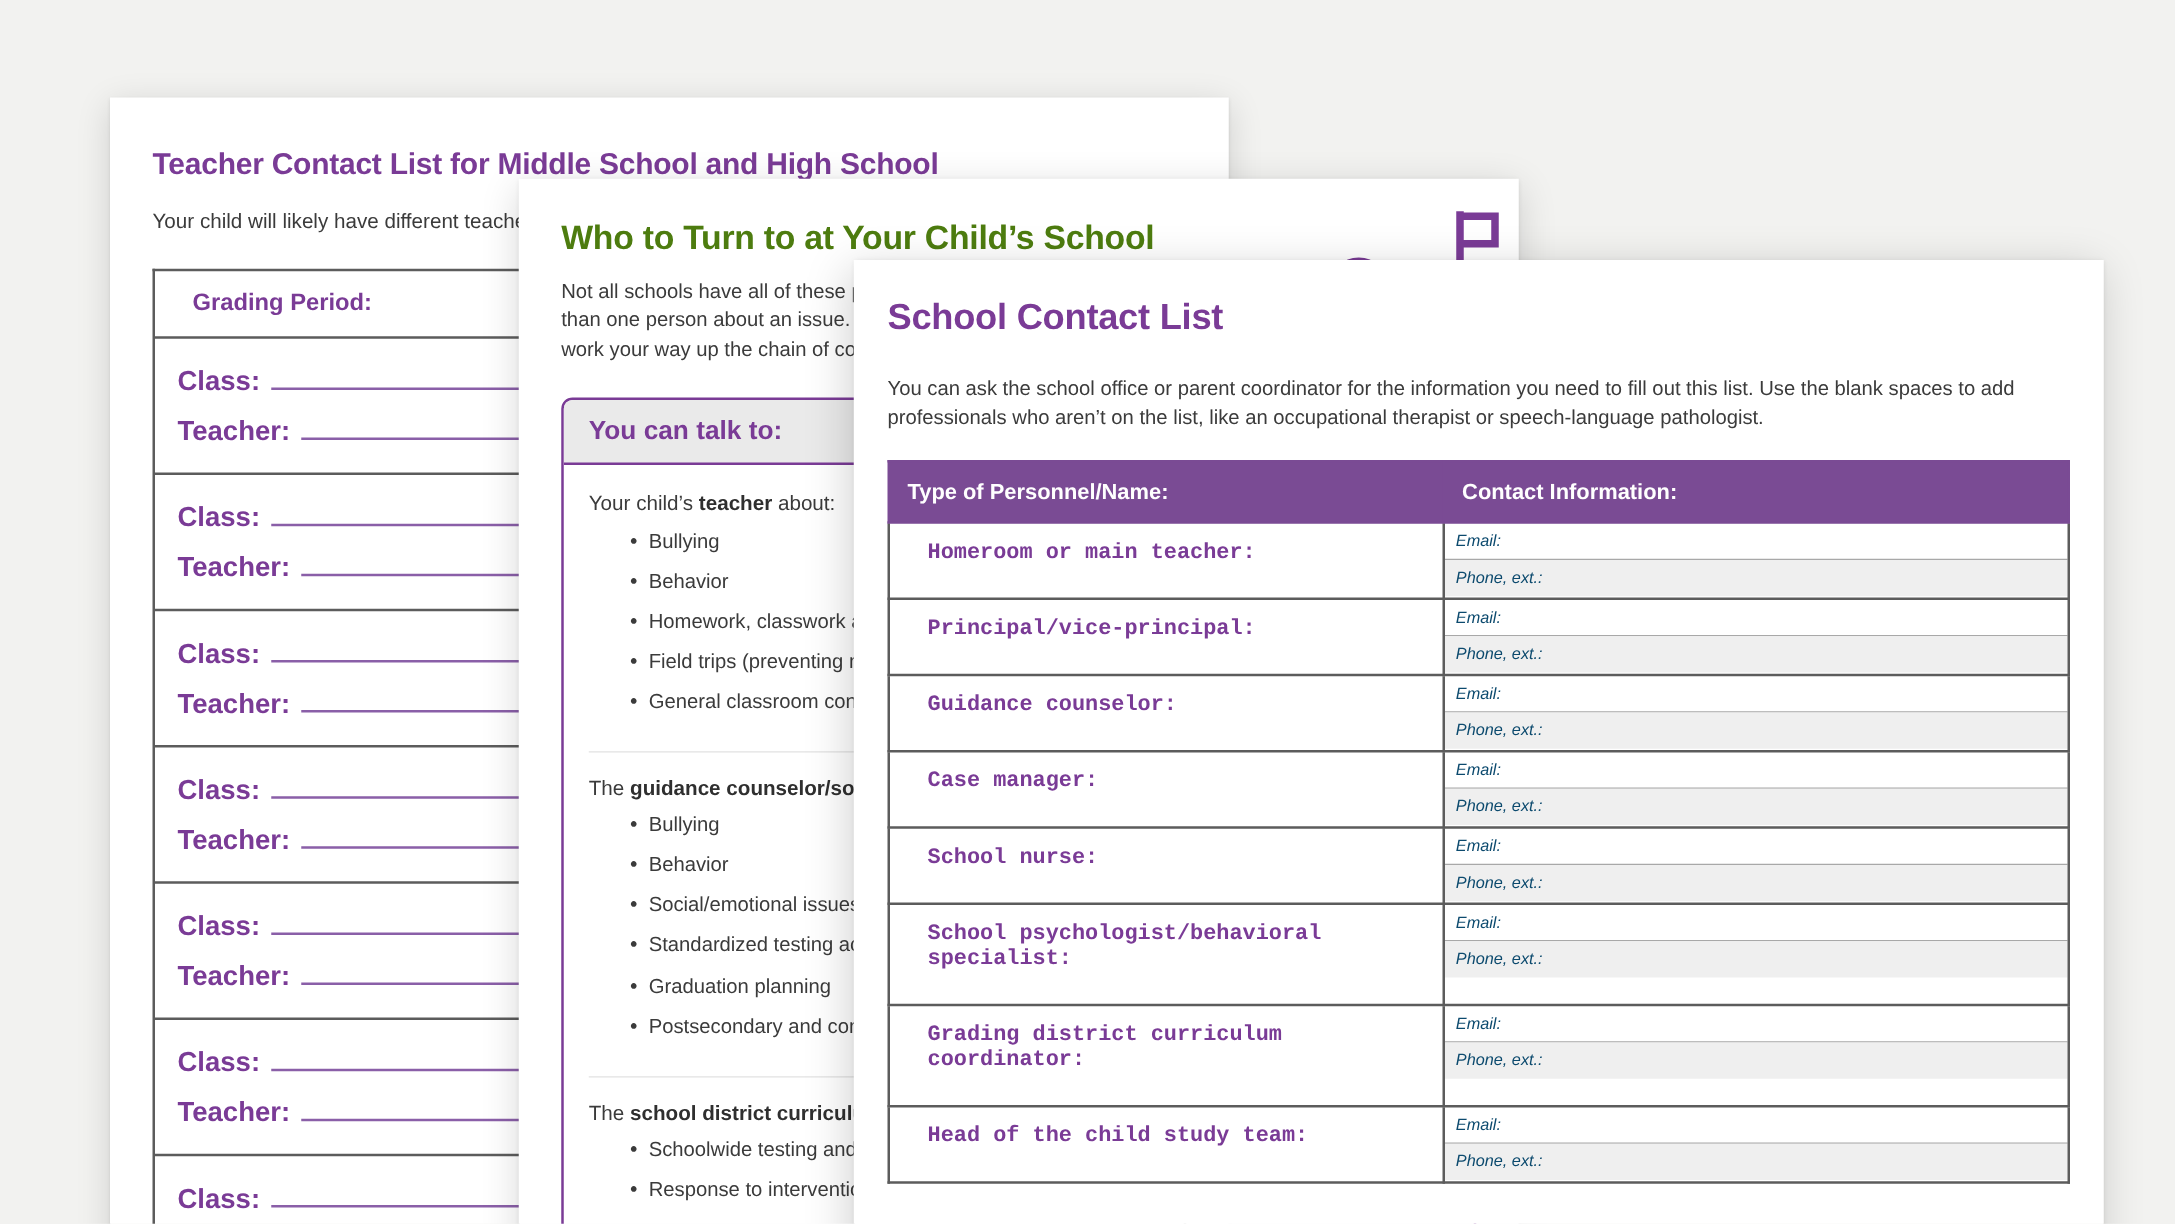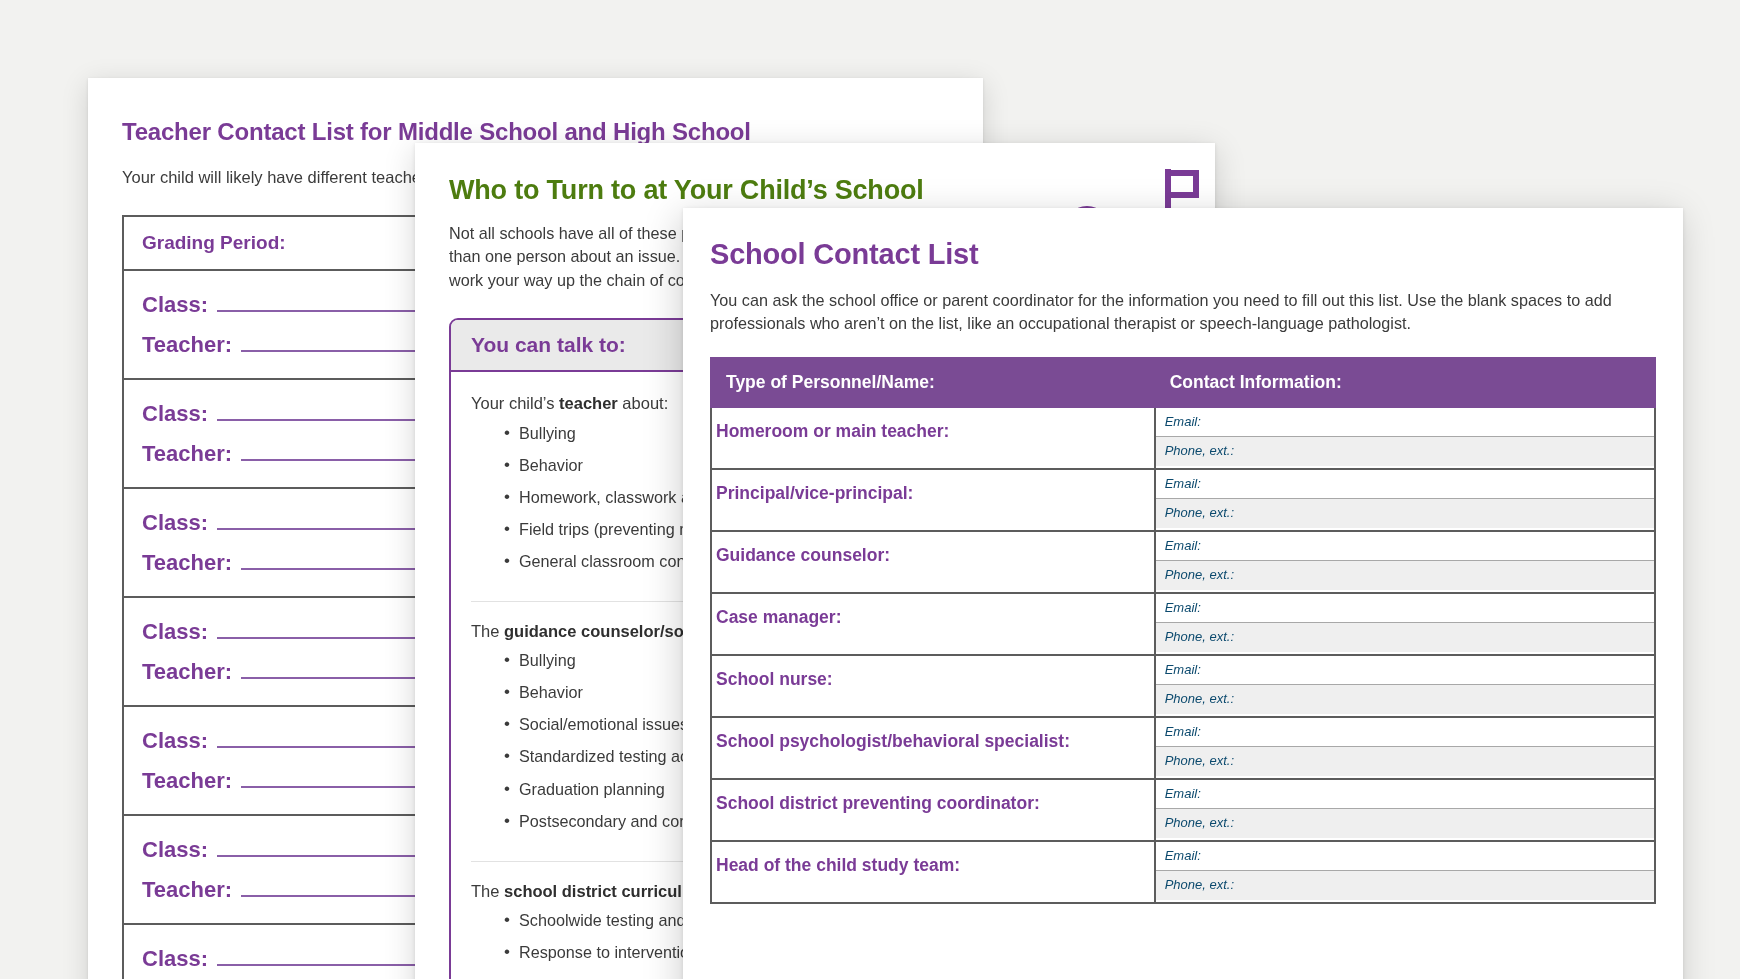--- a/index.html
+++ b/index.html
@@ -59,6 +59,7 @@
     color: #7a3b96;
     font-size: 19px;
     font-weight: bold;
+    margin-left: 12px;
   }
   .tbl-row {
     border-bottom: 2.5px solid #5c5c5c;

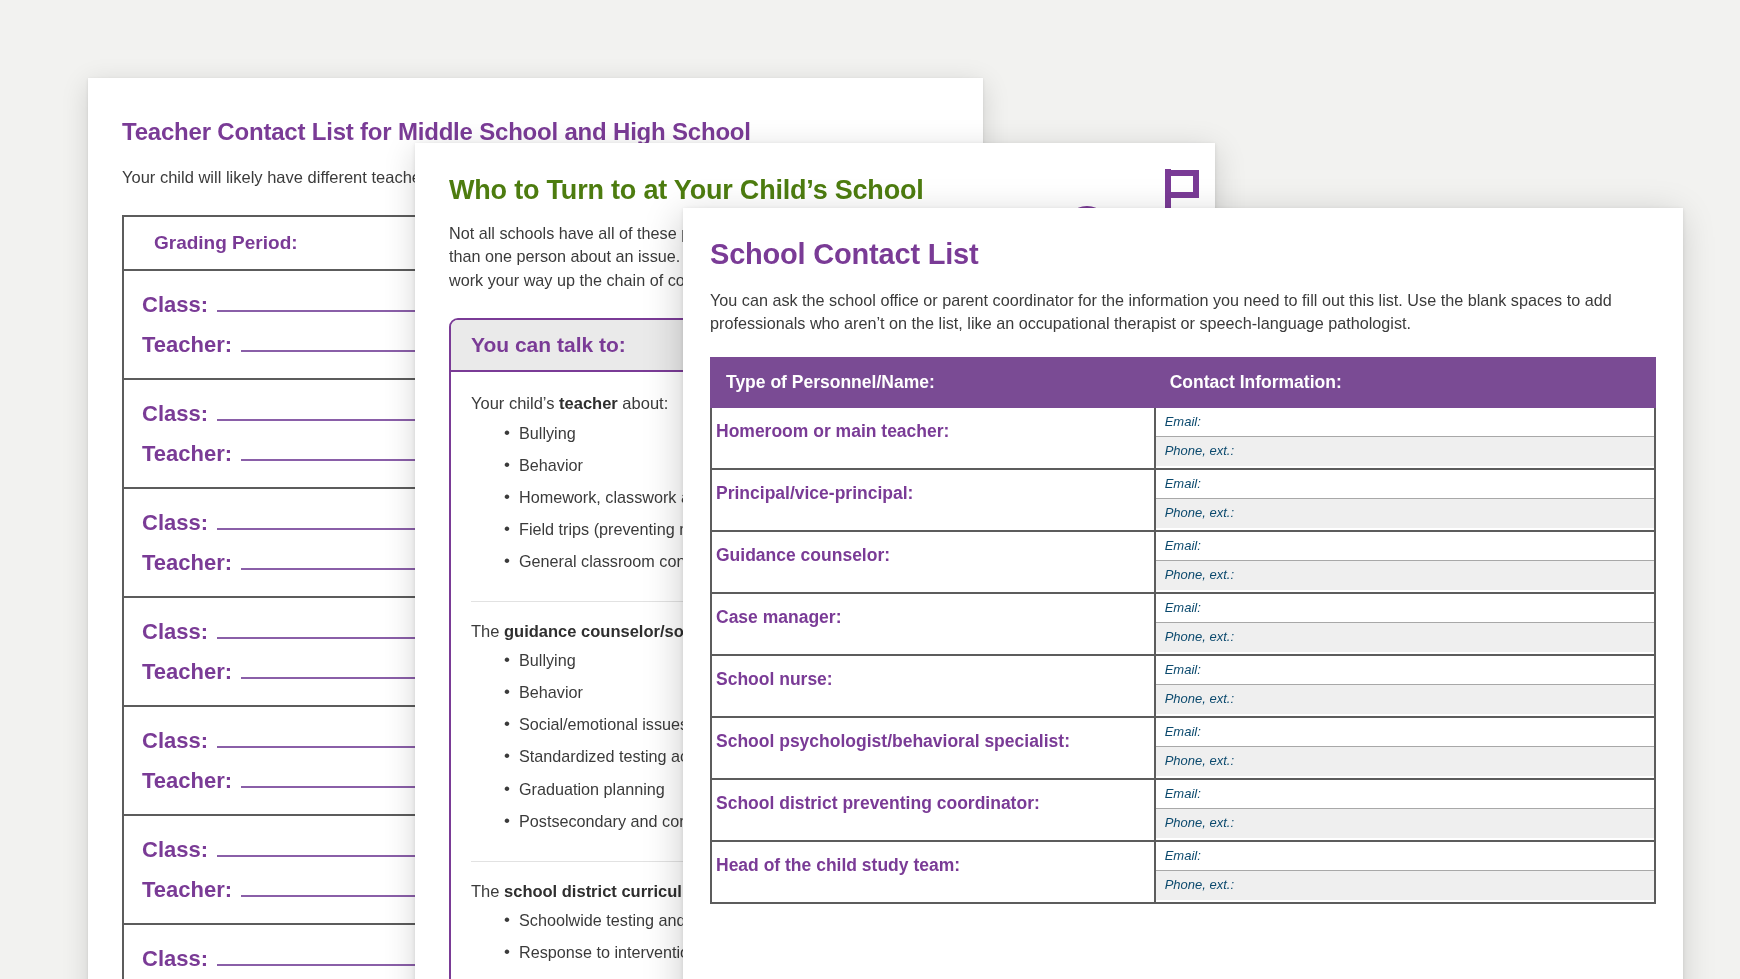--- a/index.html
+++ b/index.html
@@ -176,7 +176,7 @@
     font-size: 29px;
     font-weight: bold;
     letter-spacing: -0.2px;
-    margin-bottom: 18px;
+    margin-bottom: 29px;
   }
   p.doc-intro3 {
     color: #3b3b3b;

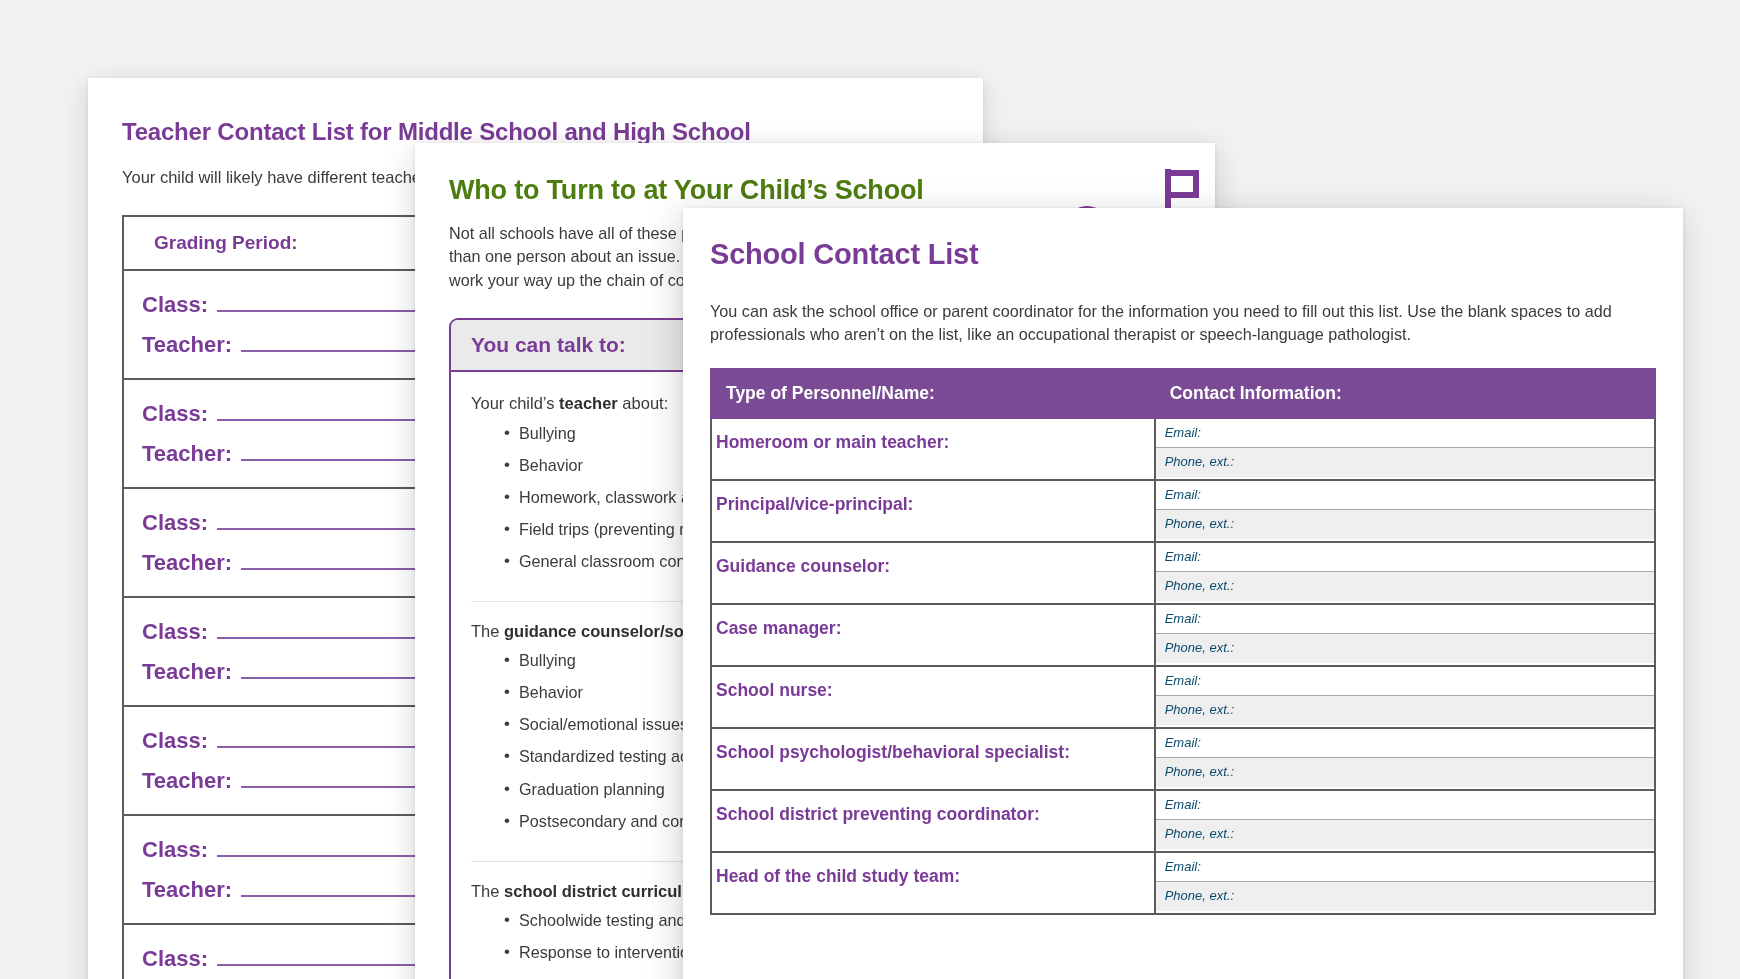--- a/index.html
+++ b/index.html
@@ -204,10 +204,11 @@
   td.name-cell {
     border: 2px solid #5c5c5c;
     vertical-align: top;
-    padding: 13px 14px 26px 4px;
+    padding: 13px 14px 26px 30px;
     color: #7a3b96;
     font-size: 17.5px;
     font-weight: bold;
+    font-family: Liberation Mono, monospace;
   }
   td.contact-cell {
     border: 2px solid #5c5c5c;

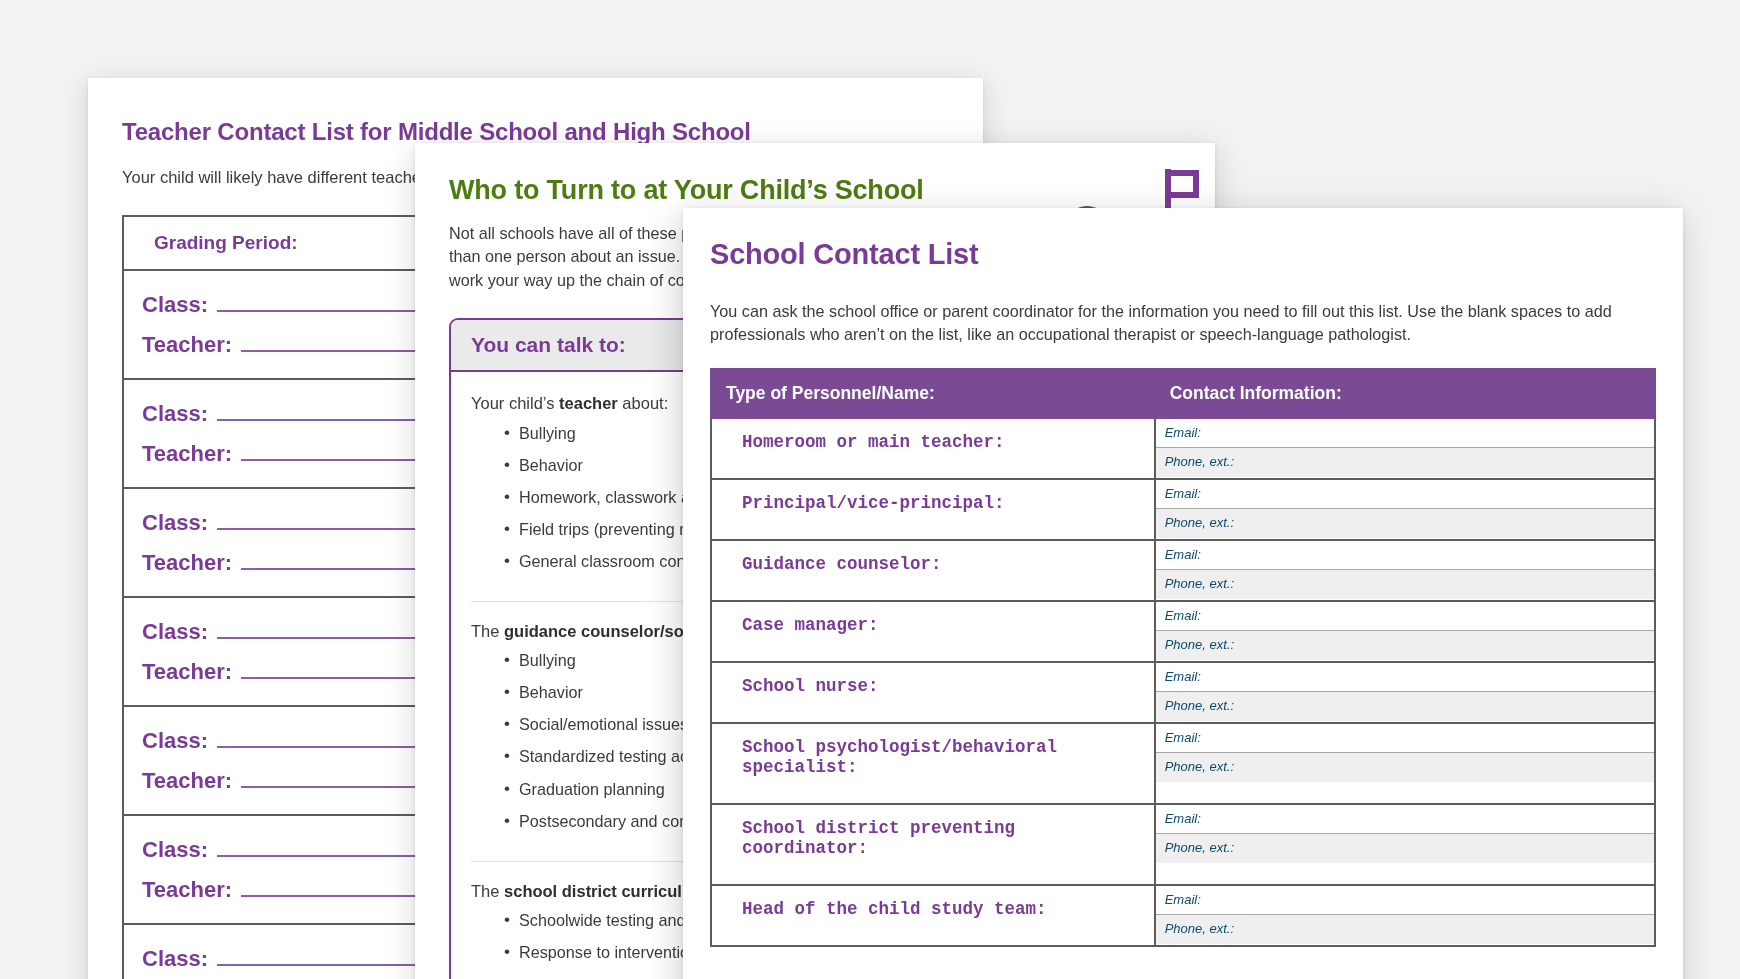--- a/index.html
+++ b/index.html
@@ -424,7 +424,7 @@
               </td>
             </tr>
             <tr>
-              <td class="name-cell">School district preventing coordinator:</td>
+              <td class="name-cell">Grading district curriculum coordinator:</td>
               <td class="contact-cell">
                 <div class="cslot">Email:</div>
                 <div class="cslot shade">Phone, ext.:</div>

